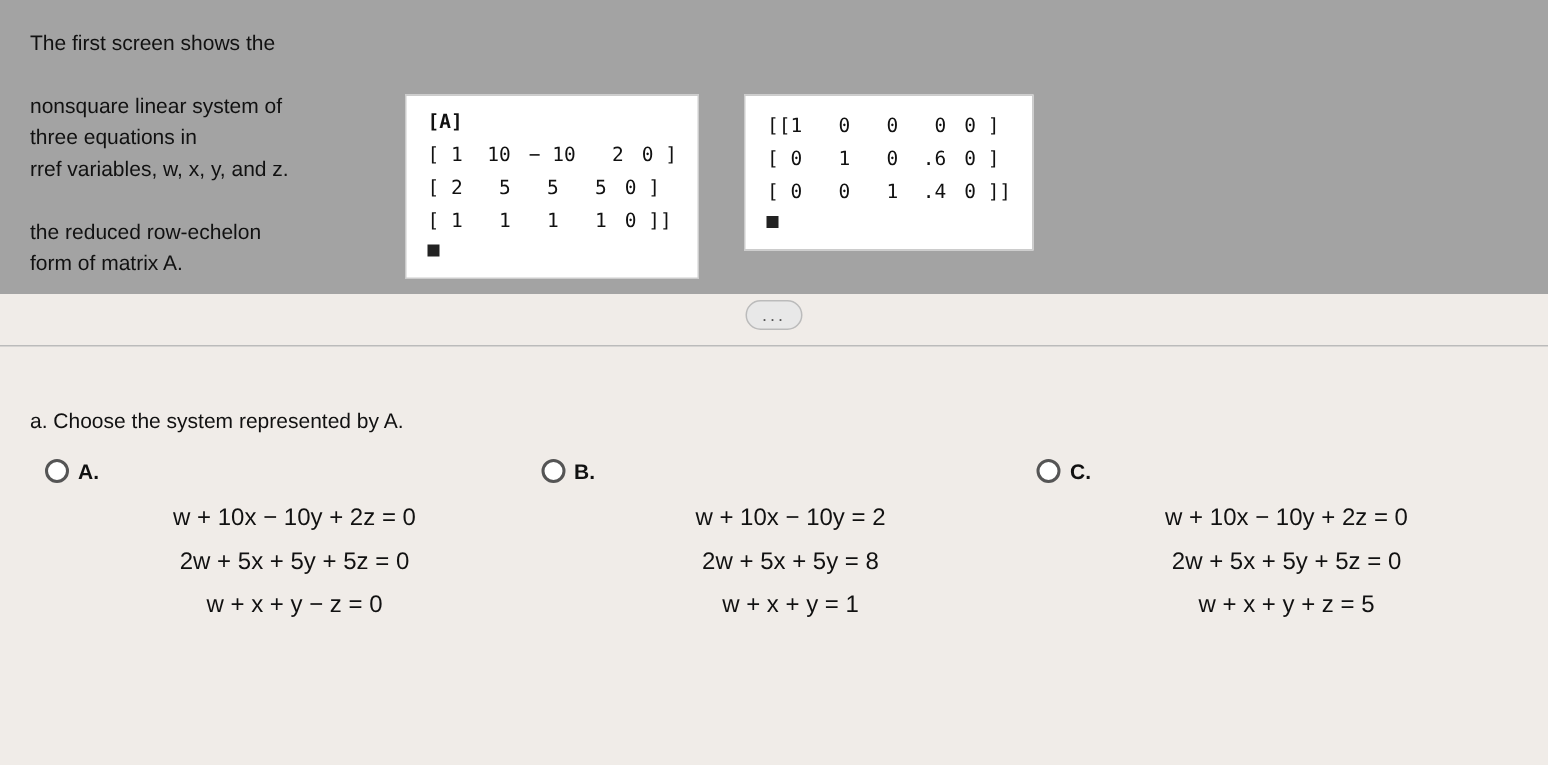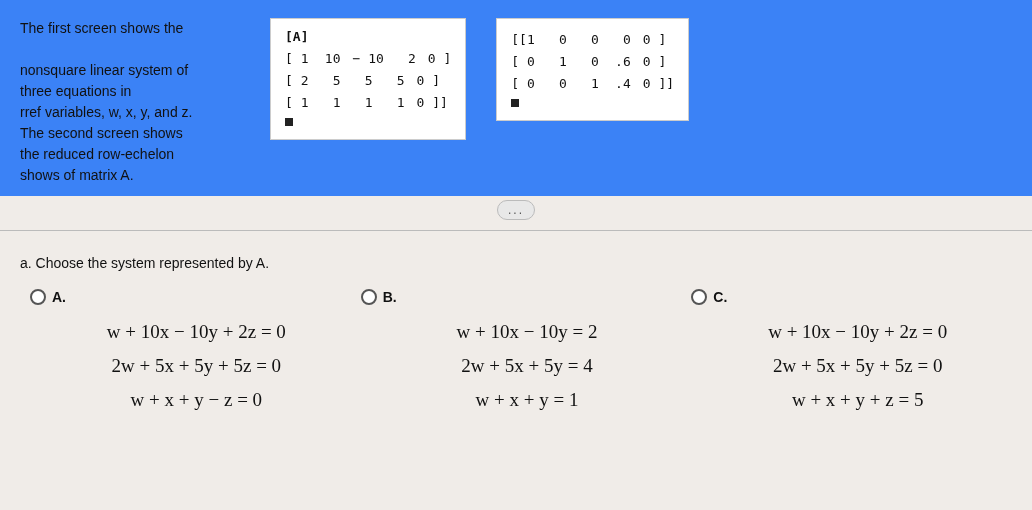--- a/index.html
+++ b/index.html
@@ -17,8 +17,8 @@
       flex-direction: row;
       padding: 18px 20px 10px 20px;
       gap: 30px;
-      align-items: flex-start;
-      background: #3b82f6;
+      align-items: flex-end;
+      background: #a3a3a3;
     }
 
     .description-text {

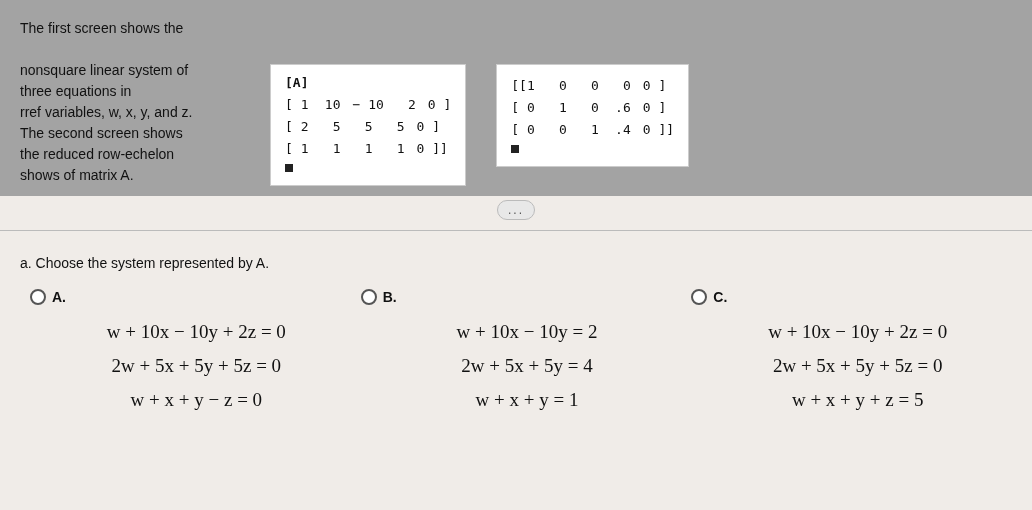--- a/index.html
+++ b/index.html
@@ -176,7 +176,7 @@
     <span>nonsquare linear system of</span><br>
     <span>three equations in</span><br>
     <span>rref variables, w, x, y, and z.</span><br>
-    <span>The second screen shows</span><br>
+    <br>
     <span>the reduced row-echelon</span><br>
     <span>shows of matrix A.</span>
   </div>

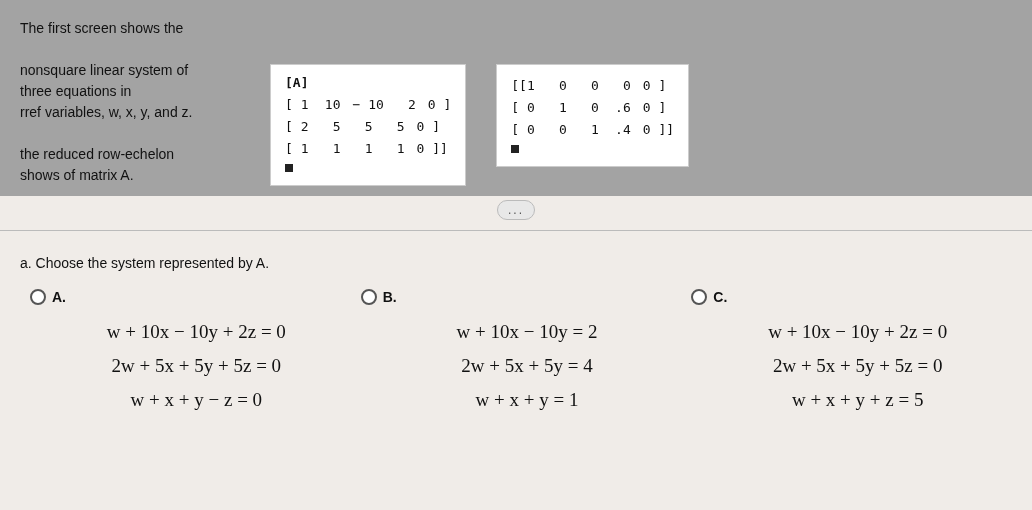--- a/index.html
+++ b/index.html
@@ -178,7 +178,7 @@
     <span>rref variables, w, x, y, and z.</span><br>
     <br>
     <span>the reduced row-echelon</span><br>
-    <span>shows of matrix A.</span>
+    <span>form of matrix A.</span>
   </div>
 
   <div class="matrices-container">

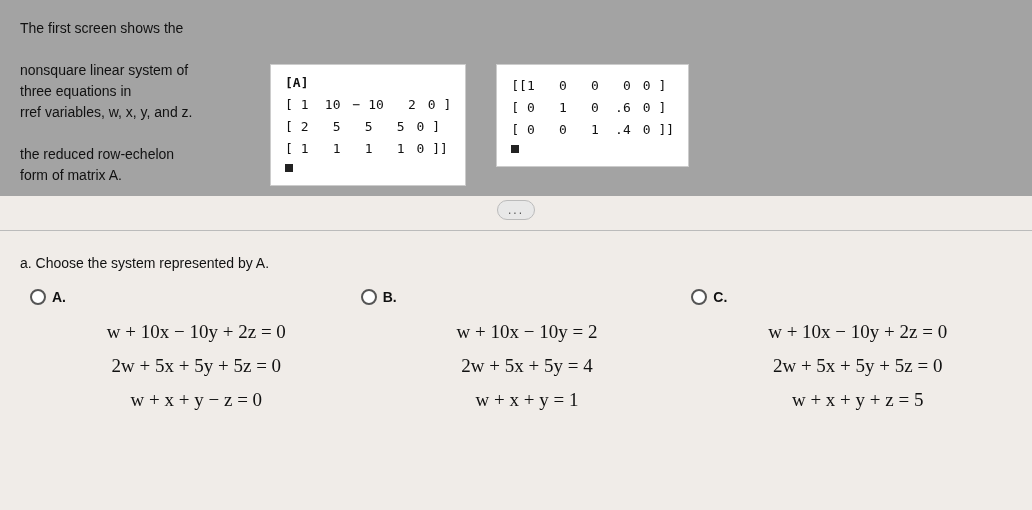--- a/index.html
+++ b/index.html
@@ -85,6 +85,7 @@
     .question-label {
       font-size: 14px;
       margin-bottom: 18px;
+      margin-top: 17px;
     }
 
     .options-row {

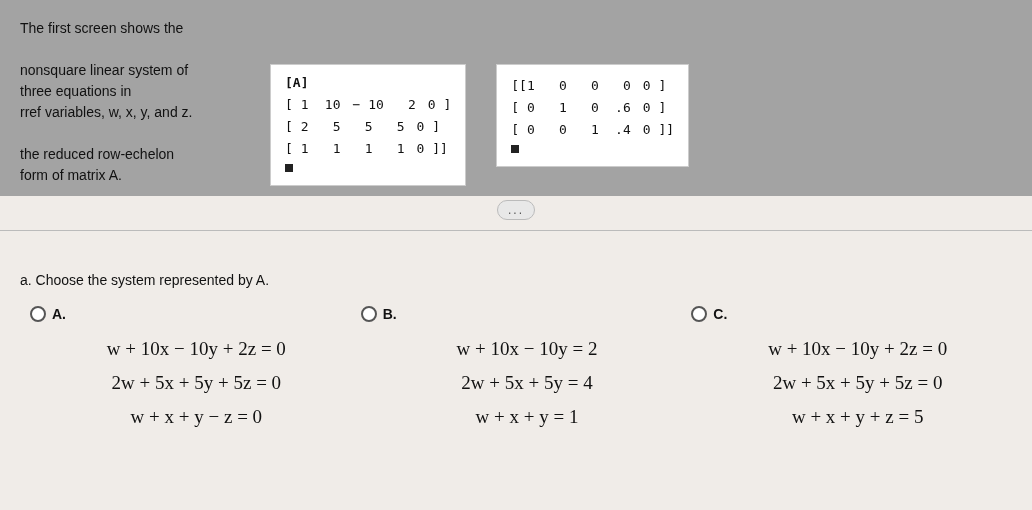--- a/index.html
+++ b/index.html
@@ -136,9 +136,8 @@
     }
 
     .equation {
-      font-size: 19px;
+      font-size: 16px;
       white-space: nowrap;
-      font-family: Liberation Serif, serif;
     }
 
     .matrix-content {

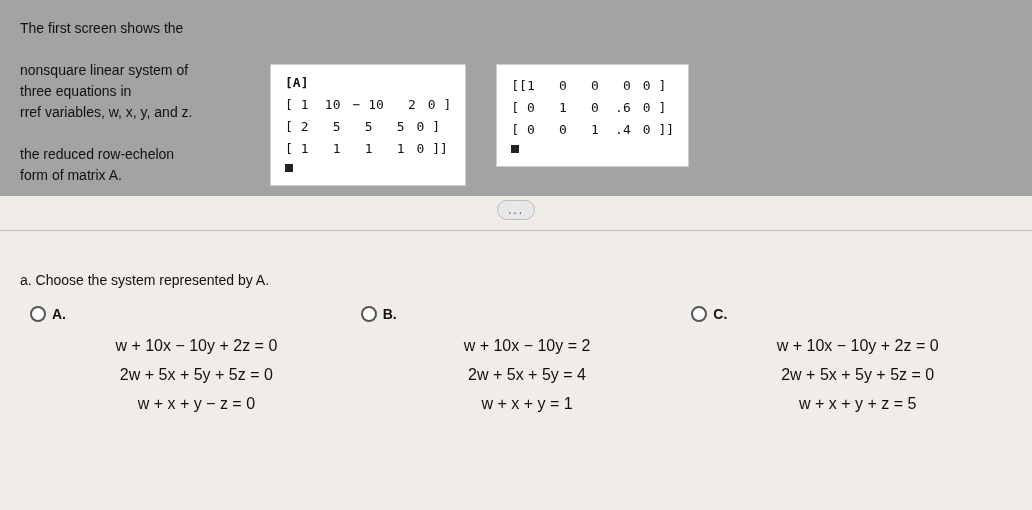--- a/index.html
+++ b/index.html
@@ -270,7 +270,7 @@
       </div>
       <div class="option-equations">
         <div class="equation">w + 10x − 10y = 2</div>
-        <div class="equation">2w + 5x + 5y = 4</div>
+        <div class="equation">2w + 5x + 5y = 8</div>
         <div class="equation">w + x + y = 1</div>
       </div>
     </div>

